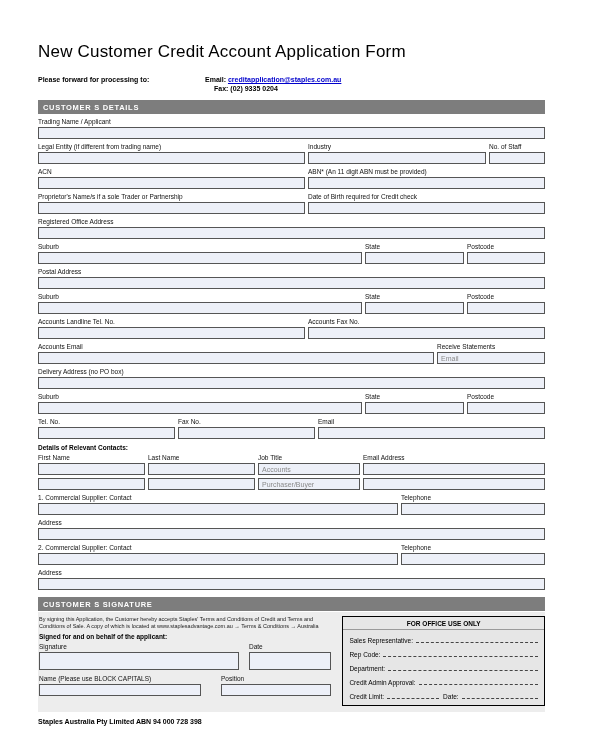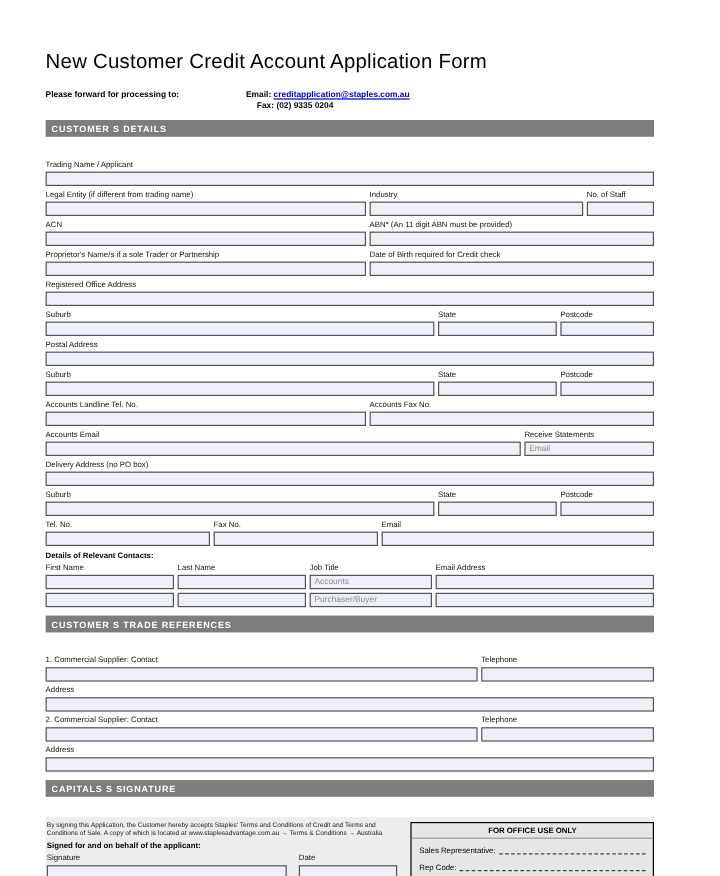--- a/index.html
+++ b/index.html
@@ -12,7 +12,7 @@
   .email-line a{color:#0000cc;text-decoration:underline;font-weight:700}
   .fax-line{margin-left:9px}
   .bar{background:#7d7d7d;color:#fff;font-weight:700;font-size:7.5px;
-       letter-spacing:.7px;padding:3px 5px 2px;margin-top:7px;margin-bottom:17px}
+       letter-spacing:.7px;padding:3px 5px 2px;margin-top:7px;margin-bottom:1px}
   .cols{display:flex;gap:3px;margin-bottom:1px}
   .unit{display:flex;flex-direction:column}
   .flabel{font-size:6.5px;line-height:8px;padding:3px 0 1px;white-space:nowrap;color:#111}

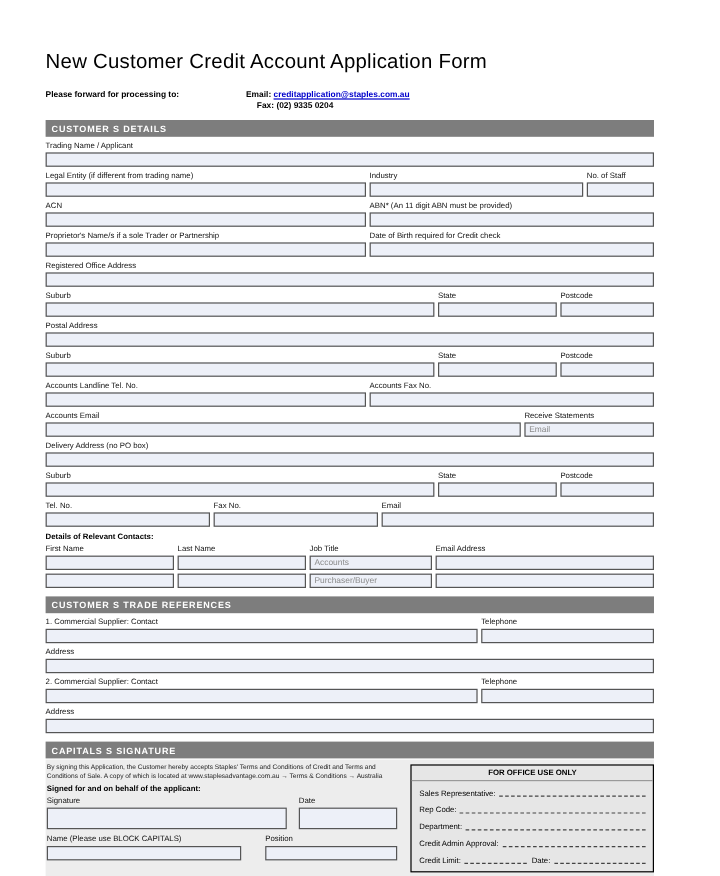--- a/index.html
+++ b/index.html
@@ -232,7 +232,6 @@
     </div>
   </div>
 
-  <div class="bar">CUSTOMER S TRADE REFERENCES</div>
 
   <div class="cols">
     <div class="unit w360">

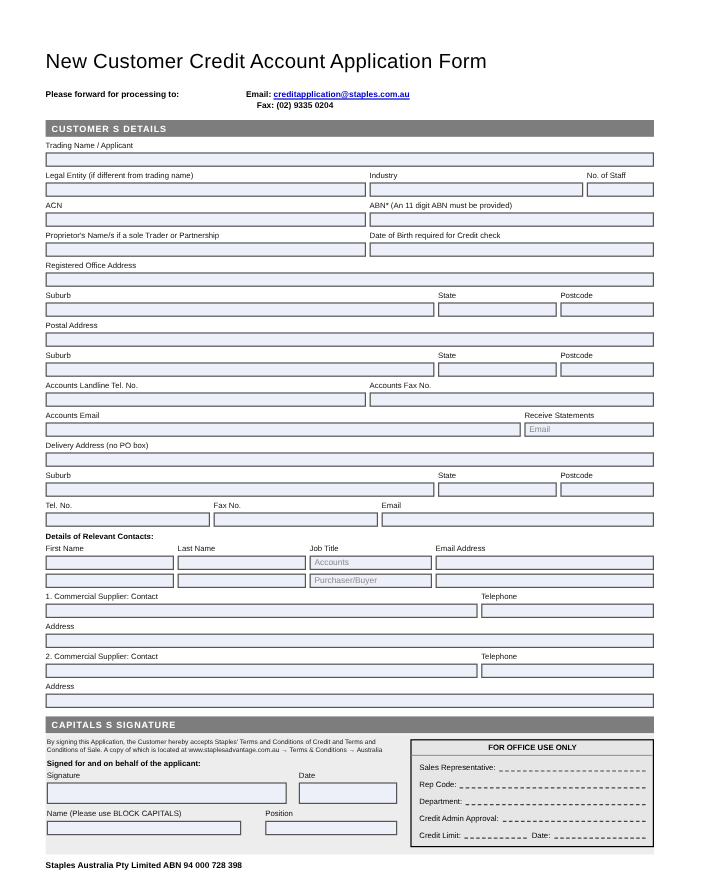--- a/index.html
+++ b/index.html
@@ -269,7 +269,7 @@
     </div>
   </div>
 
-  <div class="bar">CAPITALS S SIGNATURE</div>
+  <div class="bar">CUSTOMER S SIGNATURE</div>
 
   <div class="sig-body">
     <div class="sig-left">

